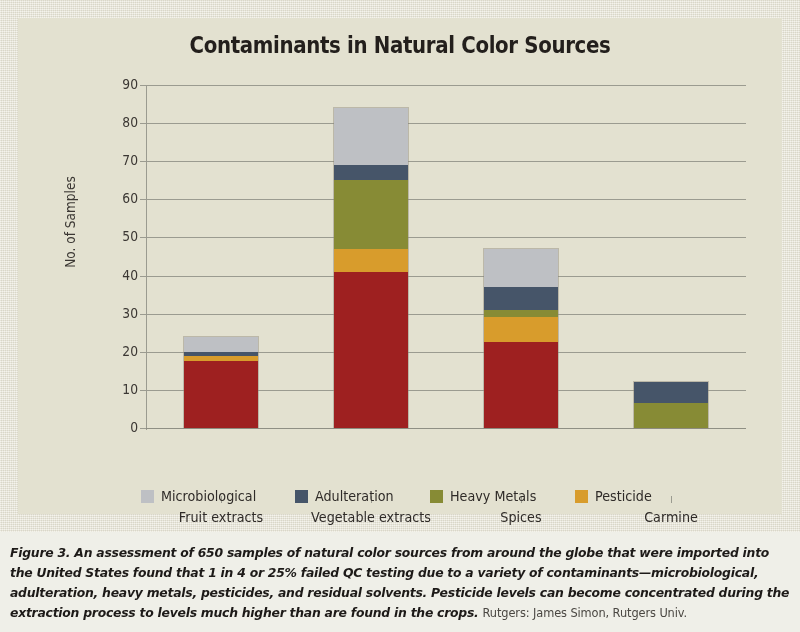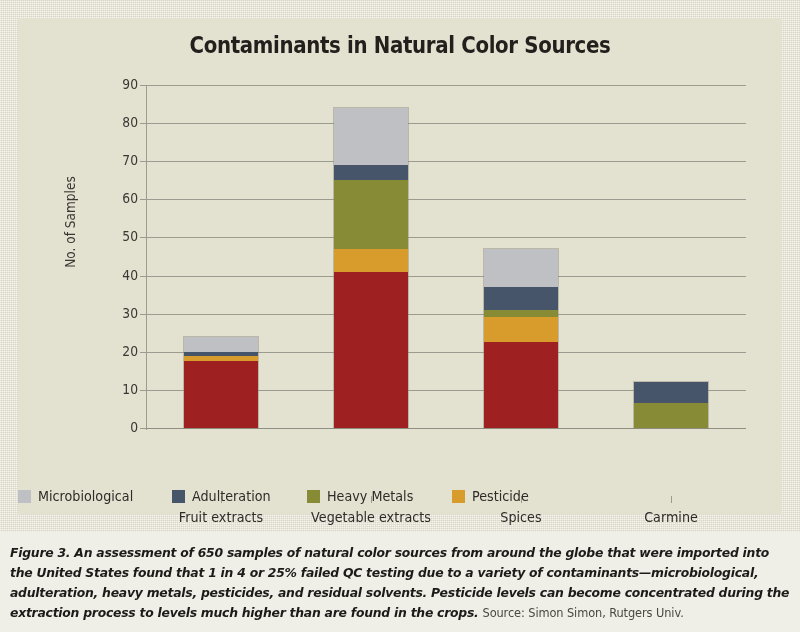--- a/index.html
+++ b/index.html
@@ -168,7 +168,7 @@
     top: 470px;
     width: 764px;
     display: flex;
-    justify-content: flex-start;
+    justify-content: center;
     align-items: center;
     gap: 26px;
   }

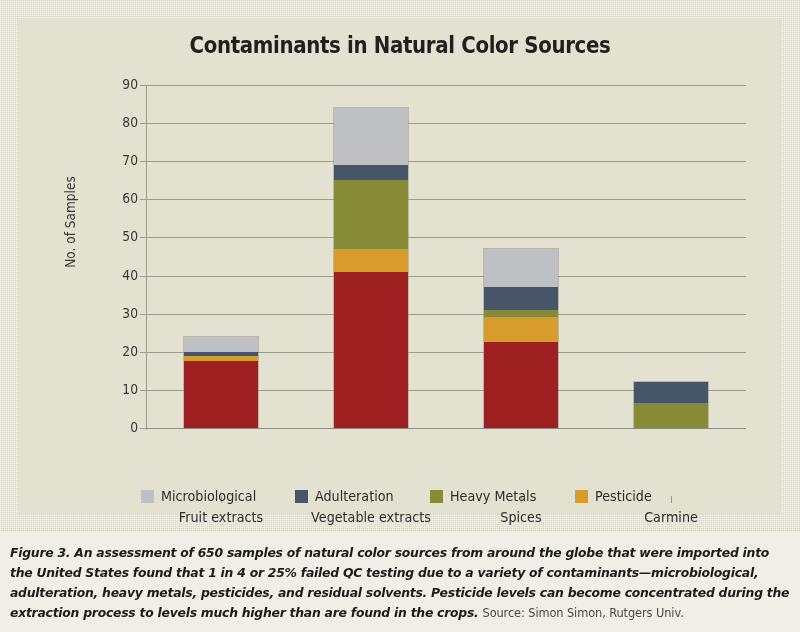--- a/index.html
+++ b/index.html
@@ -330,7 +330,7 @@
 
   <div id="caption">
     <span class="cap-main">Figure 3. An assessment of 650 samples of natural color sources from around the globe that were imported into the United States found that 1 in 4 or 25% failed QC testing due to a variety of contaminants—microbiological, adulteration, heavy metals, pesticides, and residual solvents. Pesticide levels can become concentrated during the extraction process to levels much higher than are found in the crops.</span>
-    <span class="cap-source">Source: Simon Simon, Rutgers Univ.</span>
+    <span class="cap-source">Rutgers: James Simon, Rutgers Univ.</span>
   </div>
 
 </div>

